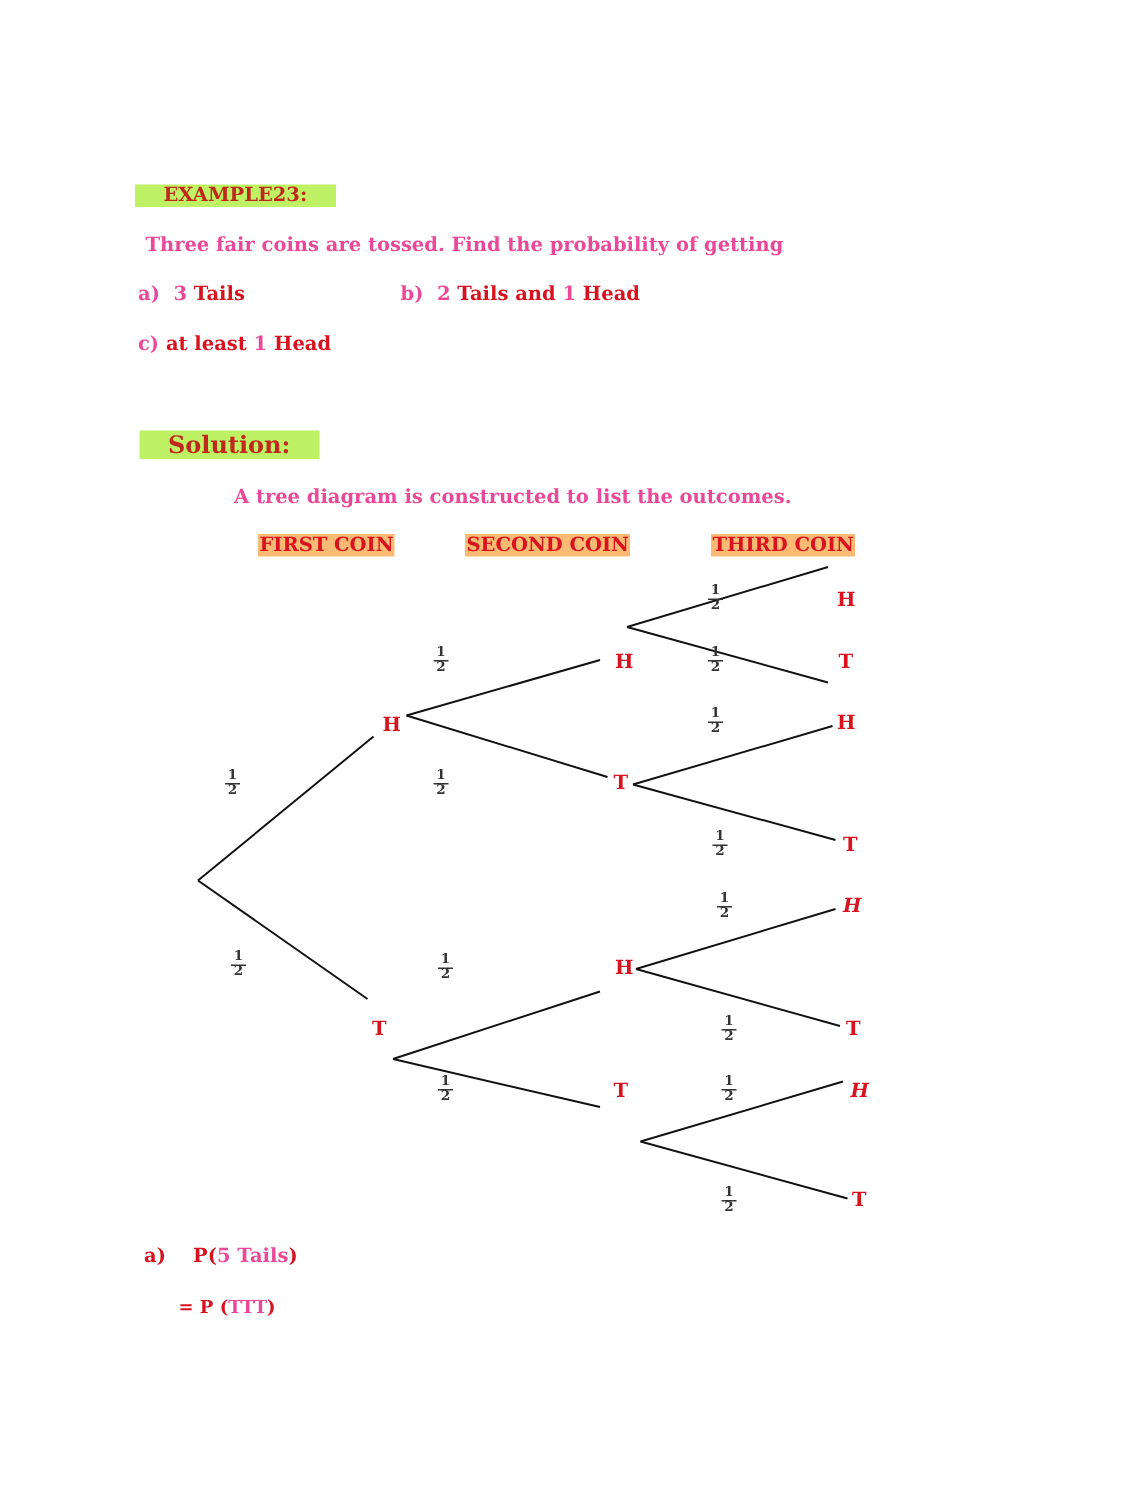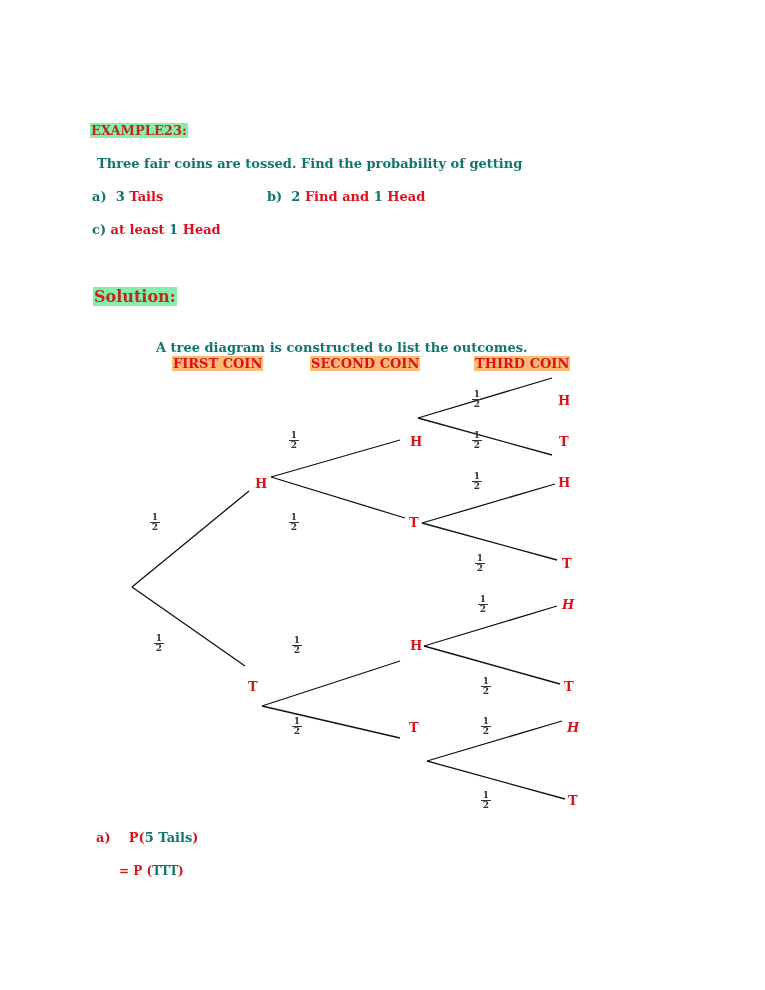--- a/index.html
+++ b/index.html
@@ -9,7 +9,7 @@
   .purple { color:#0f766e; }
   .red { color:#d8121e; }
   .bold { font-weight:bold; }
-  .hl-green { background:#86efac; padding:0 1px; }
+  .hl-green { background:#bef264; padding:0 19px; }
   .hl-gray { background:#fdba74; padding:0 1px; }
   .t14 { font-size:13px; }
   .frac { position:absolute; font-family:"DejaVu Serif", serif; font-size:9px; font-weight:bold;

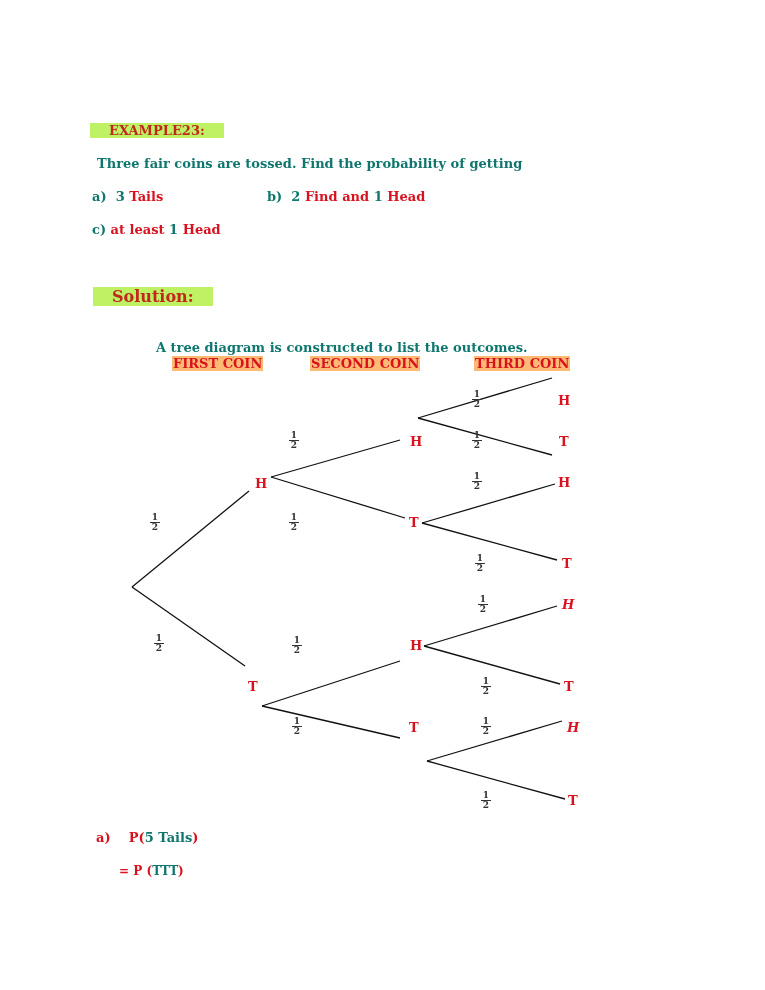--- a/index.html
+++ b/index.html
@@ -6,7 +6,7 @@
   body { width:765px; height:990px; position:relative; overflow:hidden;
          font-family:"DejaVu Serif", "Liberation Serif", serif; }
   .abs { position:absolute; white-space:nowrap; }
-  .purple { color:#0f766e; }
+  .purple { color:#ec4899; }
   .red { color:#d8121e; }
   .bold { font-weight:bold; }
   .hl-green { background:#bef264; padding:0 19px; }

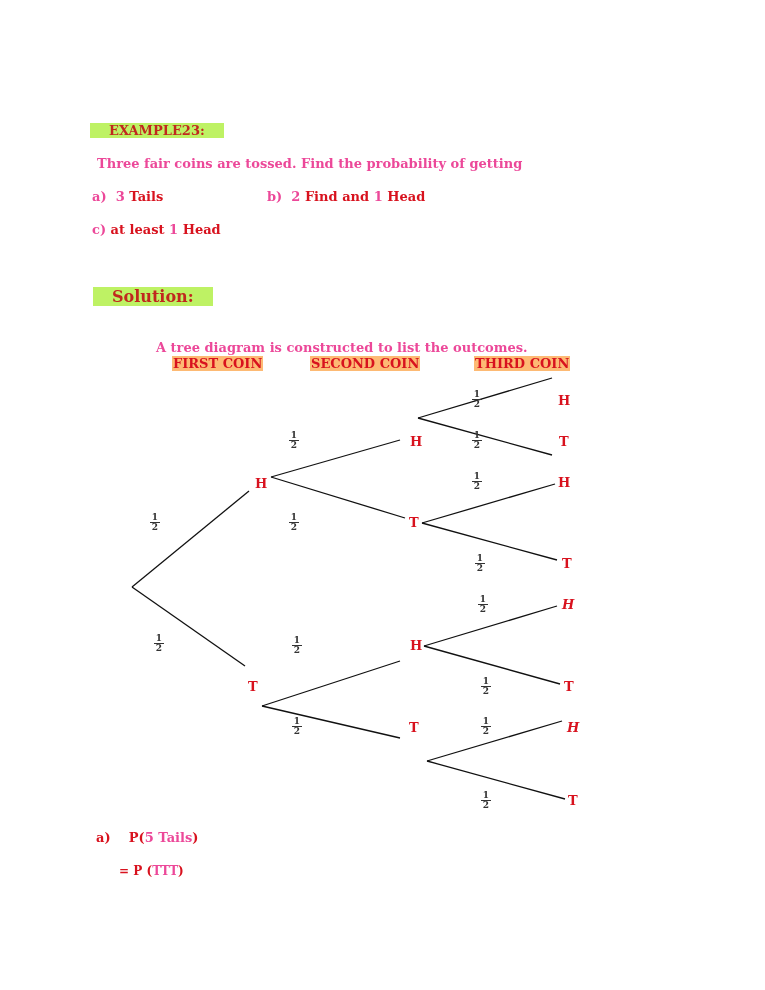--- a/index.html
+++ b/index.html
@@ -38,7 +38,7 @@
 <div class="abs bold t14" style="left:267px;top:189px;">
   <span class="purple">b)</span>&nbsp;
   <span class="purple">2</span>
-  <span class="red">Find and</span>
+  <span class="red">Tails and</span>
   <span class="purple">1</span>
   <span class="red">Head</span>
 </div>

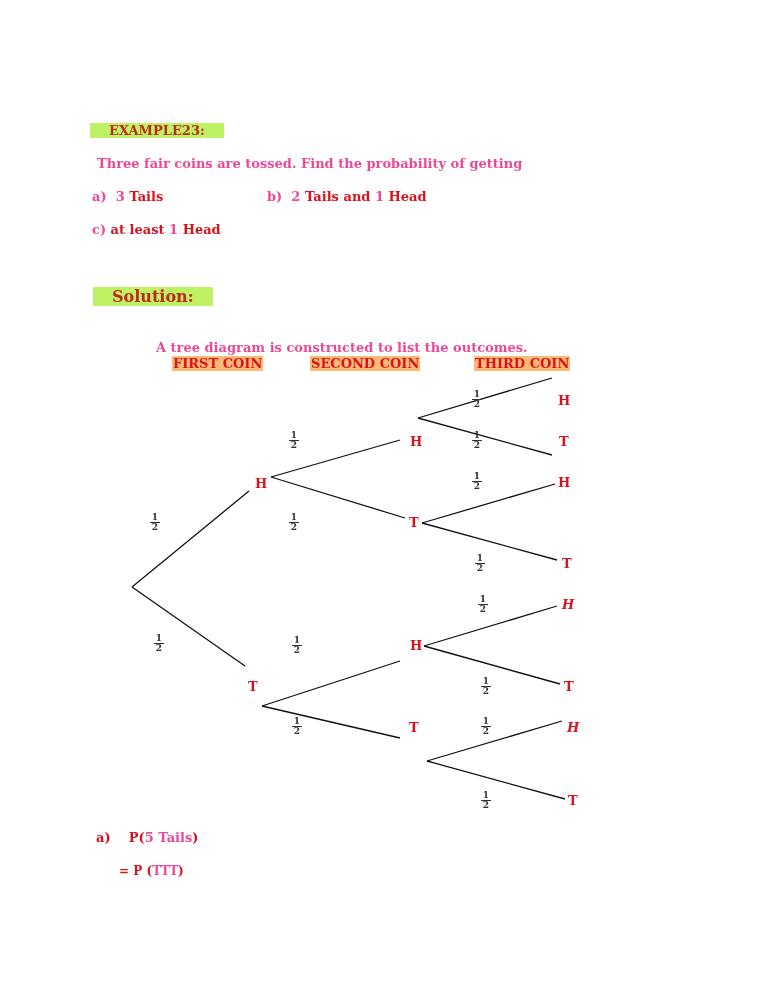--- a/index.html
+++ b/index.html
@@ -54,7 +54,7 @@
   <span class="hl-green" style="color:#c0281e;text-align:center;">Solution:</span>
 </div>
 
-<div class="abs bold t14 purple" style="left:156px;top:340px;">A tree diagram is constructed to list the outcomes.</div>
+<div class="abs bold t14 purple" style="left:156px;top:324px;">A tree diagram is constructed to list the outcomes.</div>
 
 <div class="abs bold t14 red" style="left:172px;top:356px;">
   <span class="hl-gray">FIRST COIN</span>

